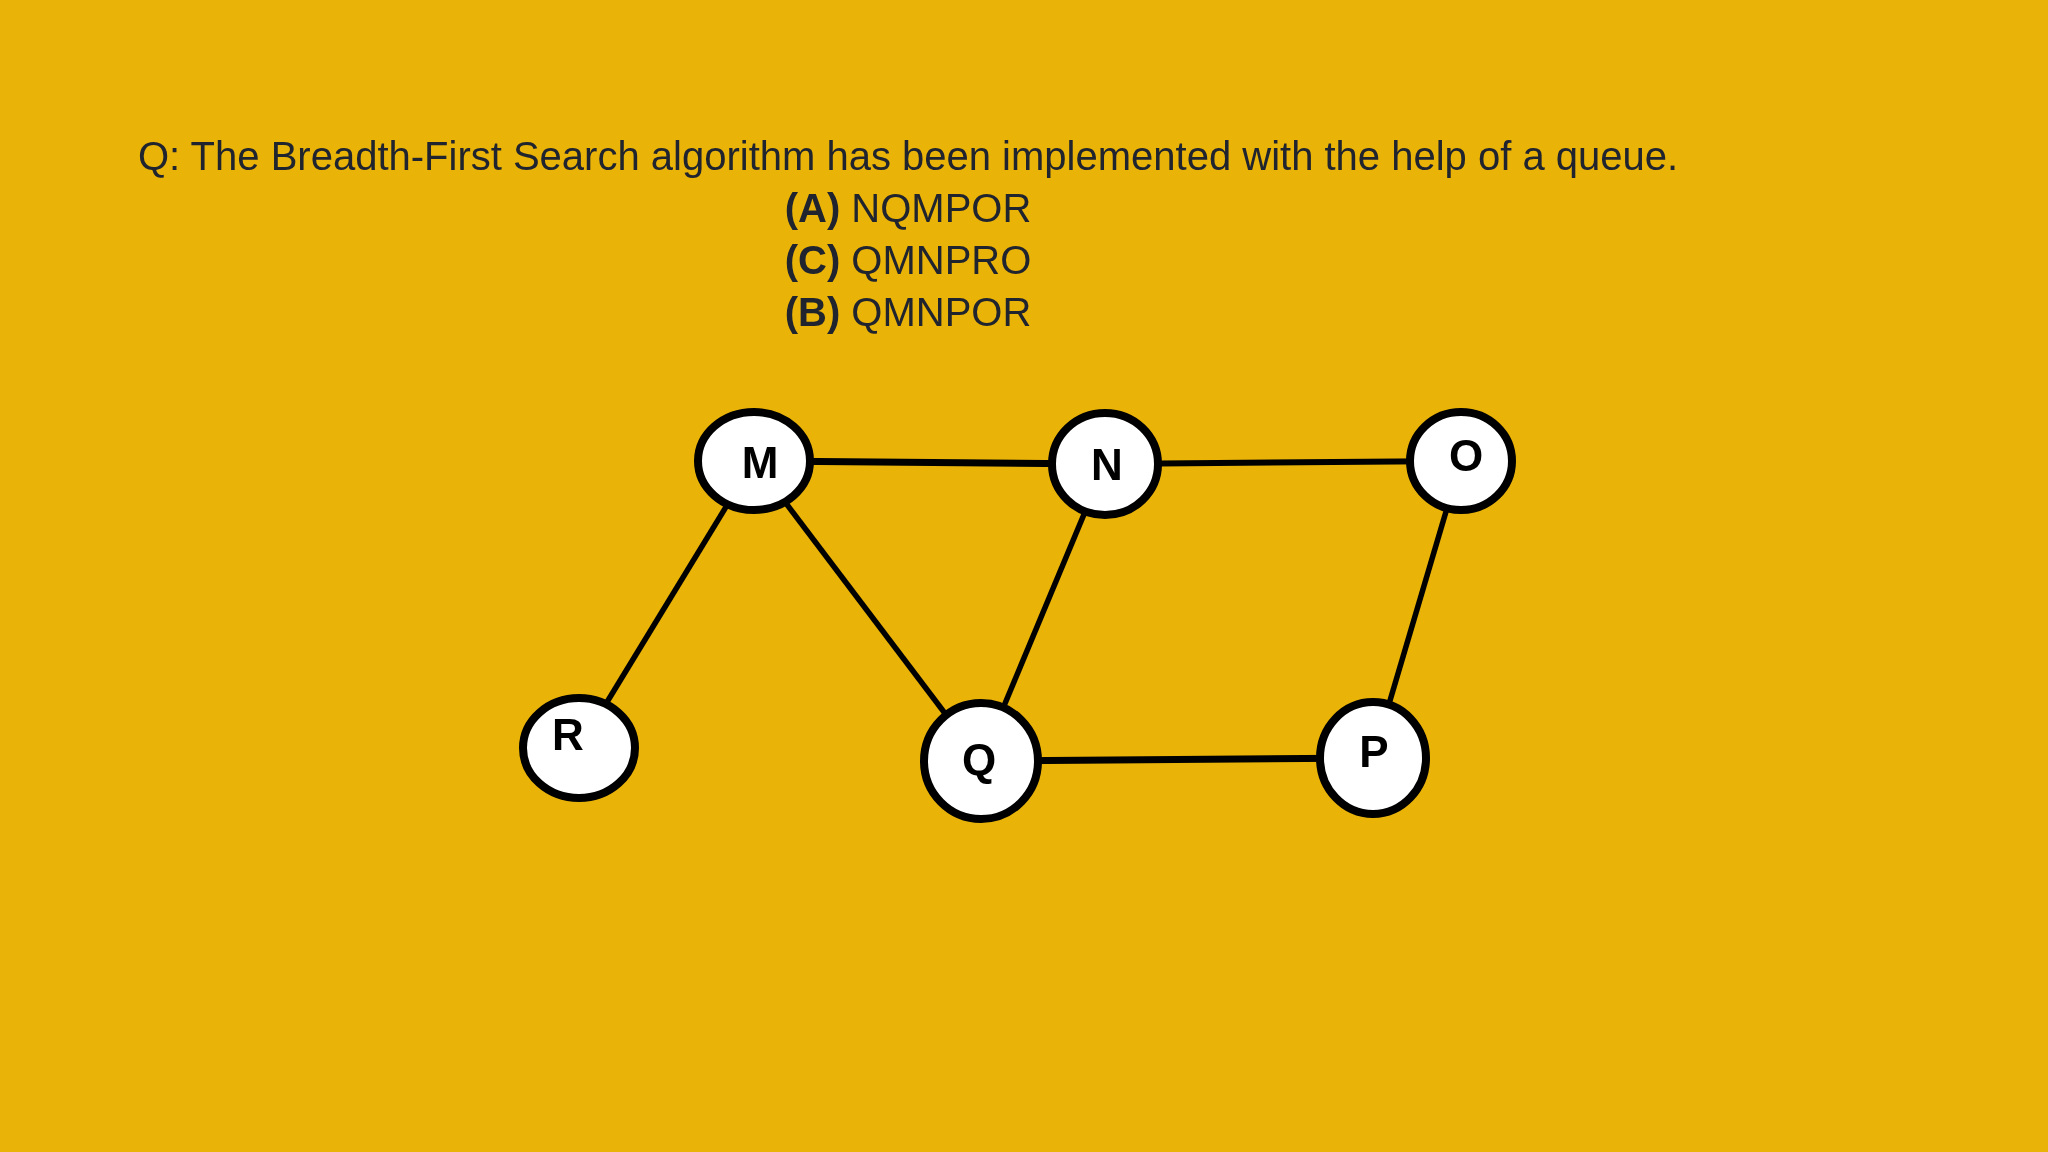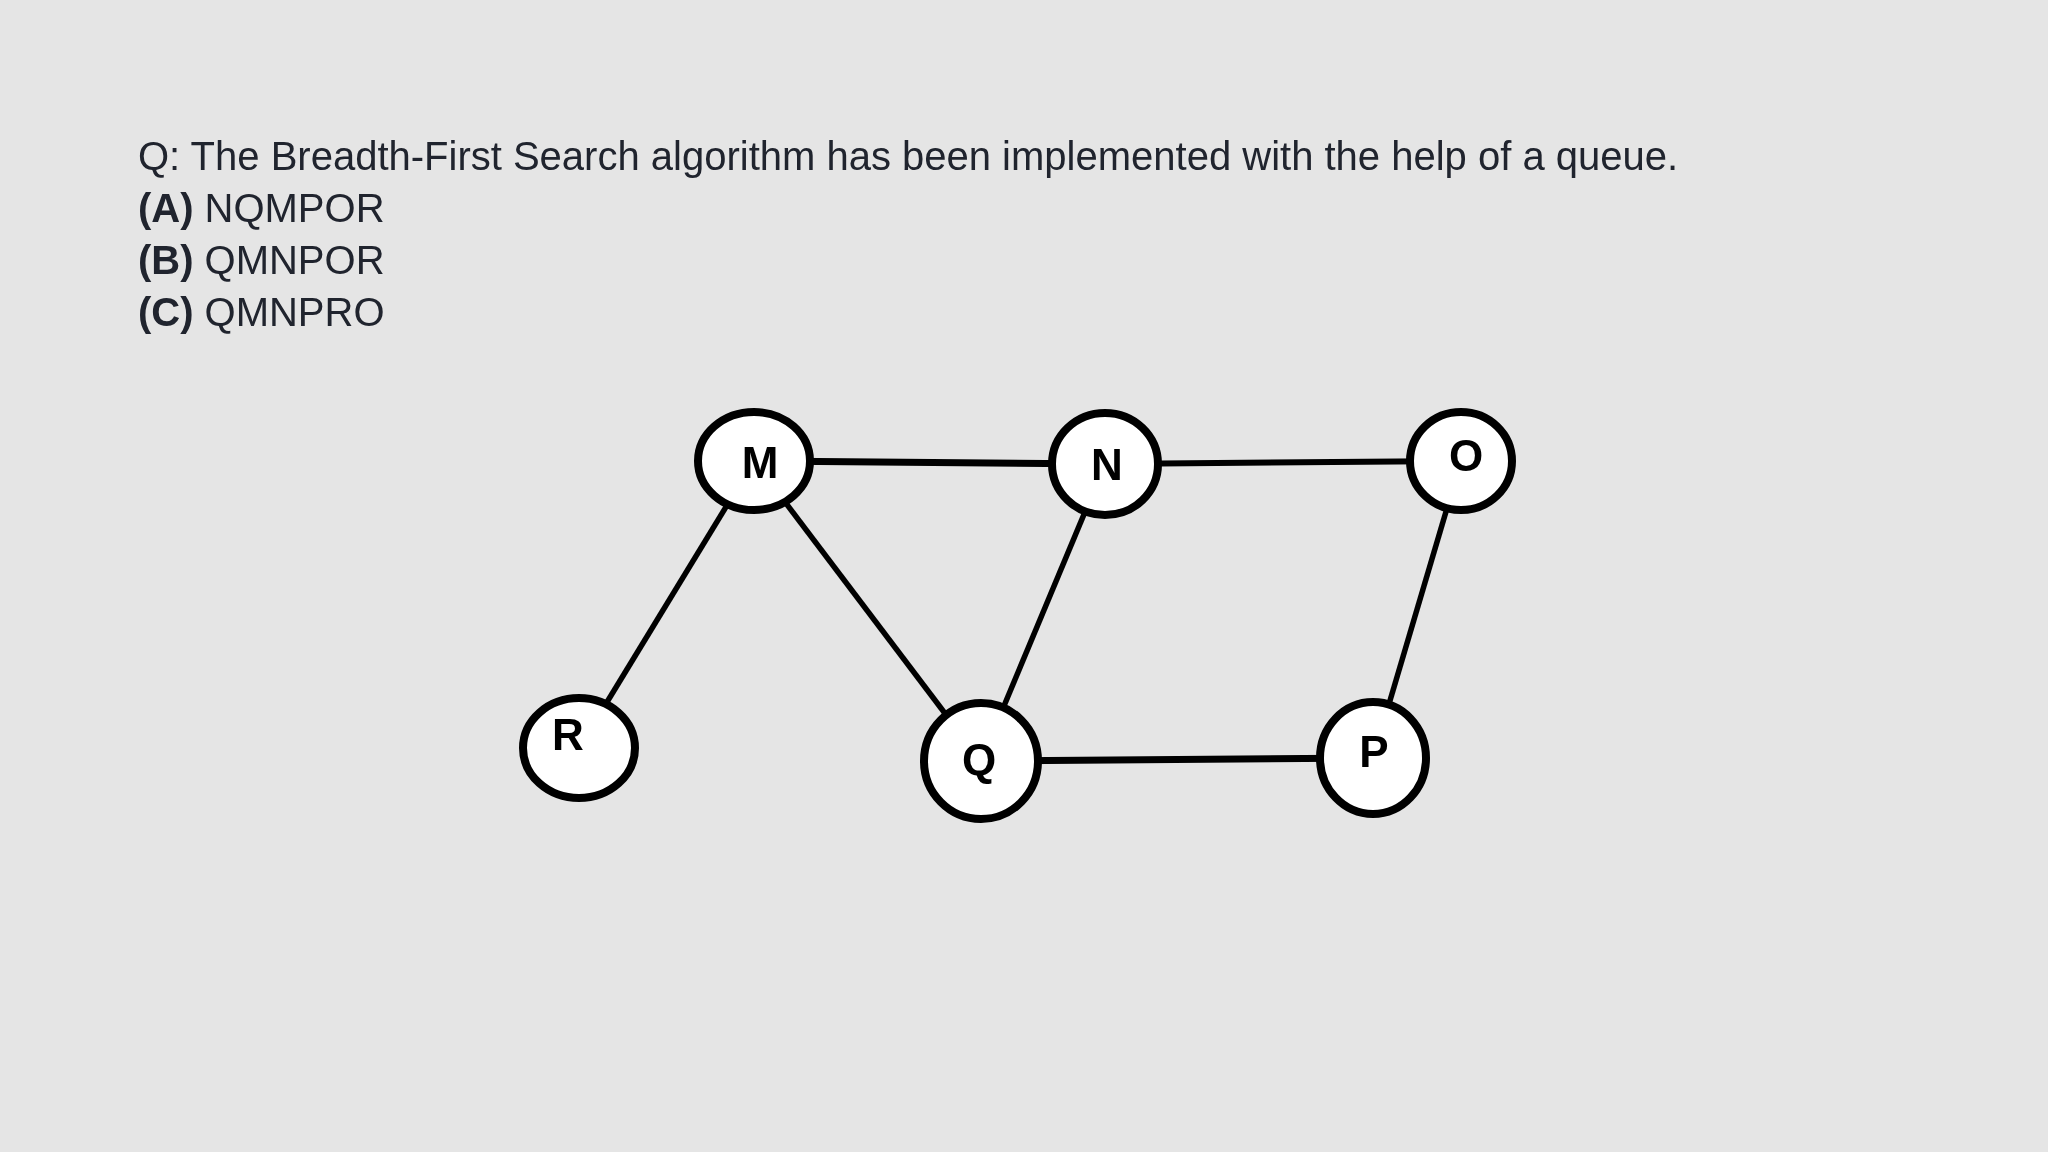--- a/index.html
+++ b/index.html
@@ -12,7 +12,7 @@
     width: 2048px;
     height: 1152px;
     overflow: hidden;
-    background: #e5e5e5;
+    background: #eab308;
     font-family: "Liberation Sans", "DejaVu Sans", sans-serif;
   }
   .question-block {

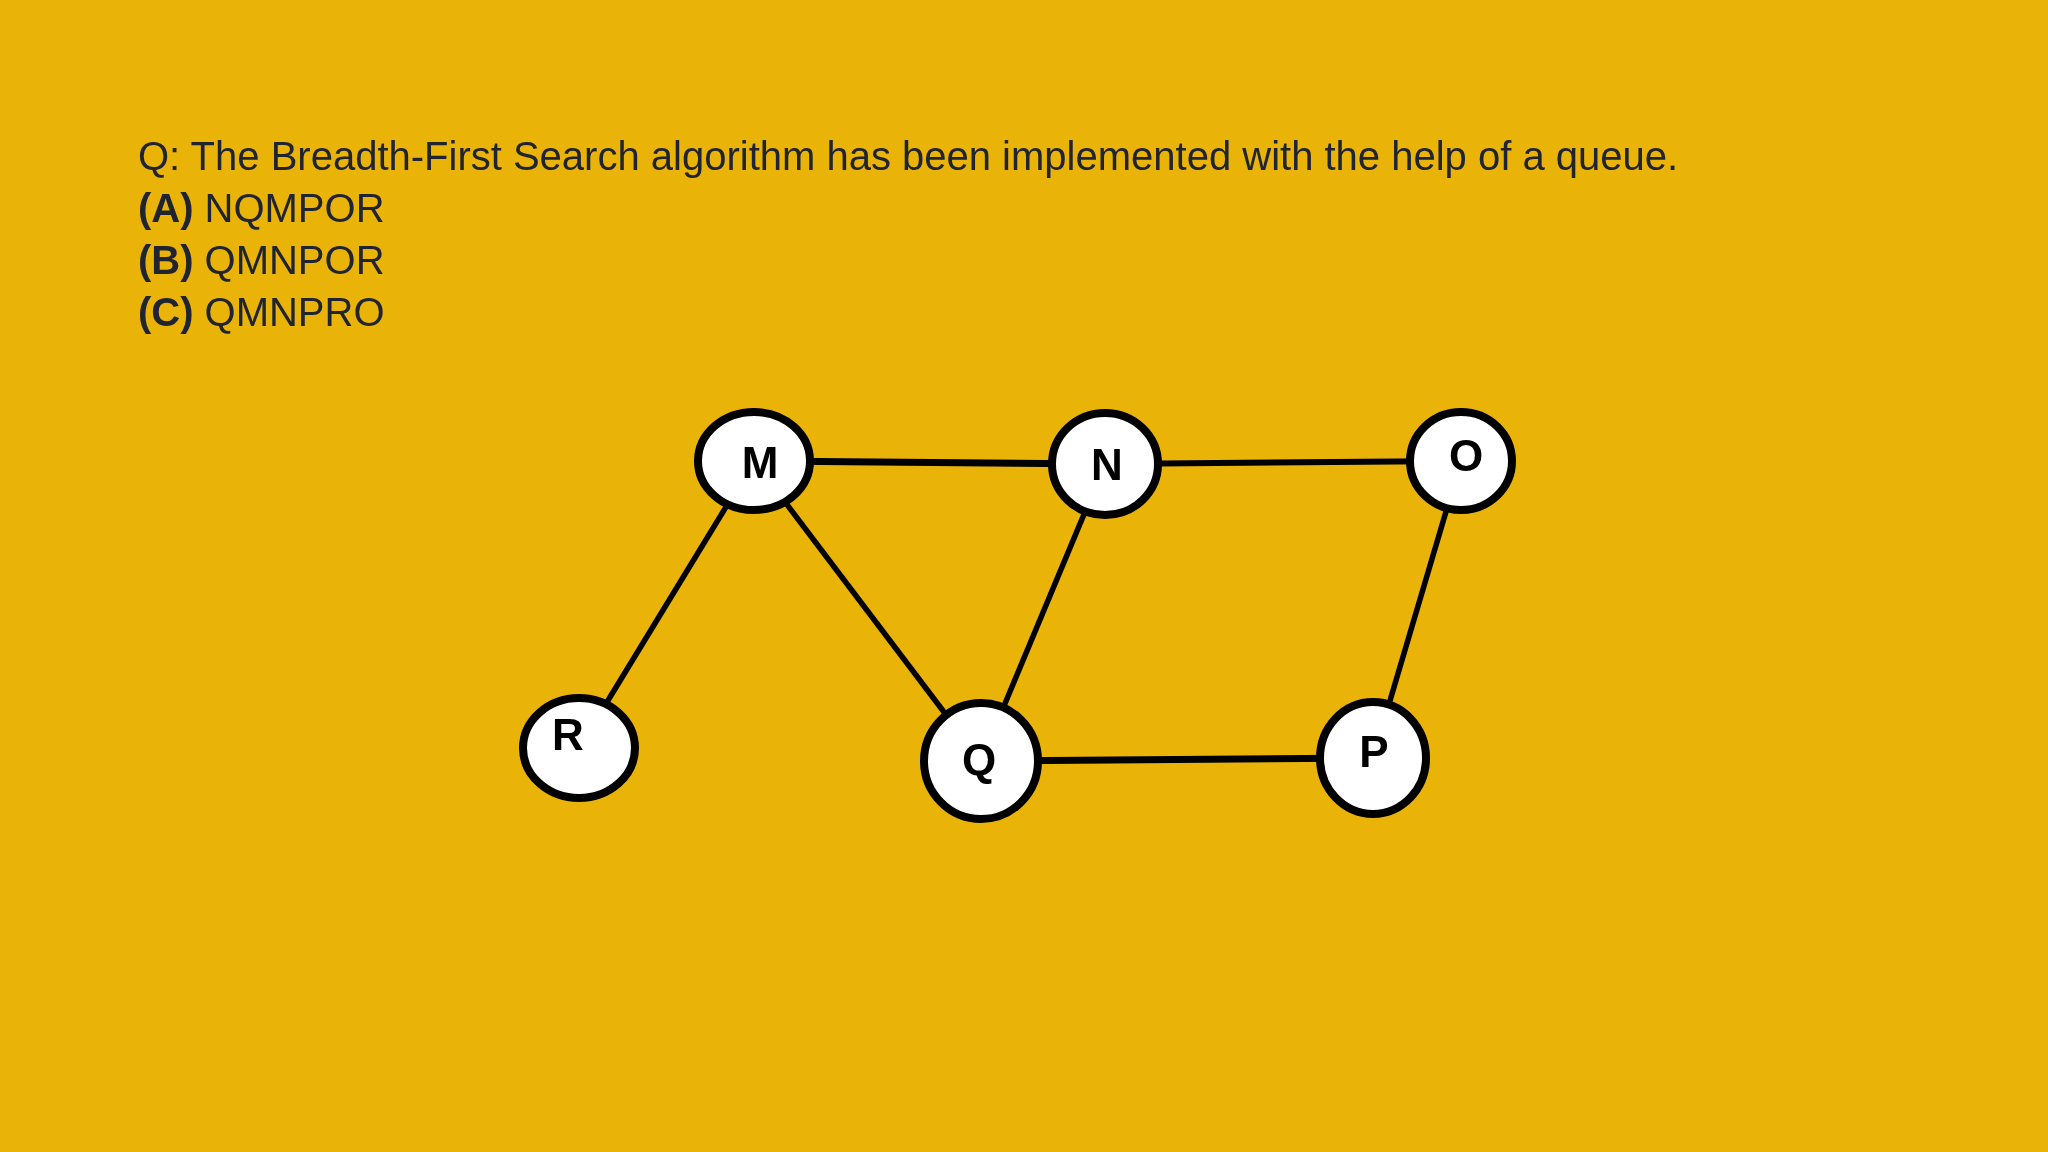--- a/index.html
+++ b/index.html
@@ -25,7 +25,7 @@
     white-space: nowrap;
   }
   .q-line { white-space: nowrap; }
-  .opt-row { white-space: nowrap; }
+  .opt-row { white-space: nowrap; text-align: center; }
   .opt-label {
     font-weight: 700;
     margin-right: 11px;

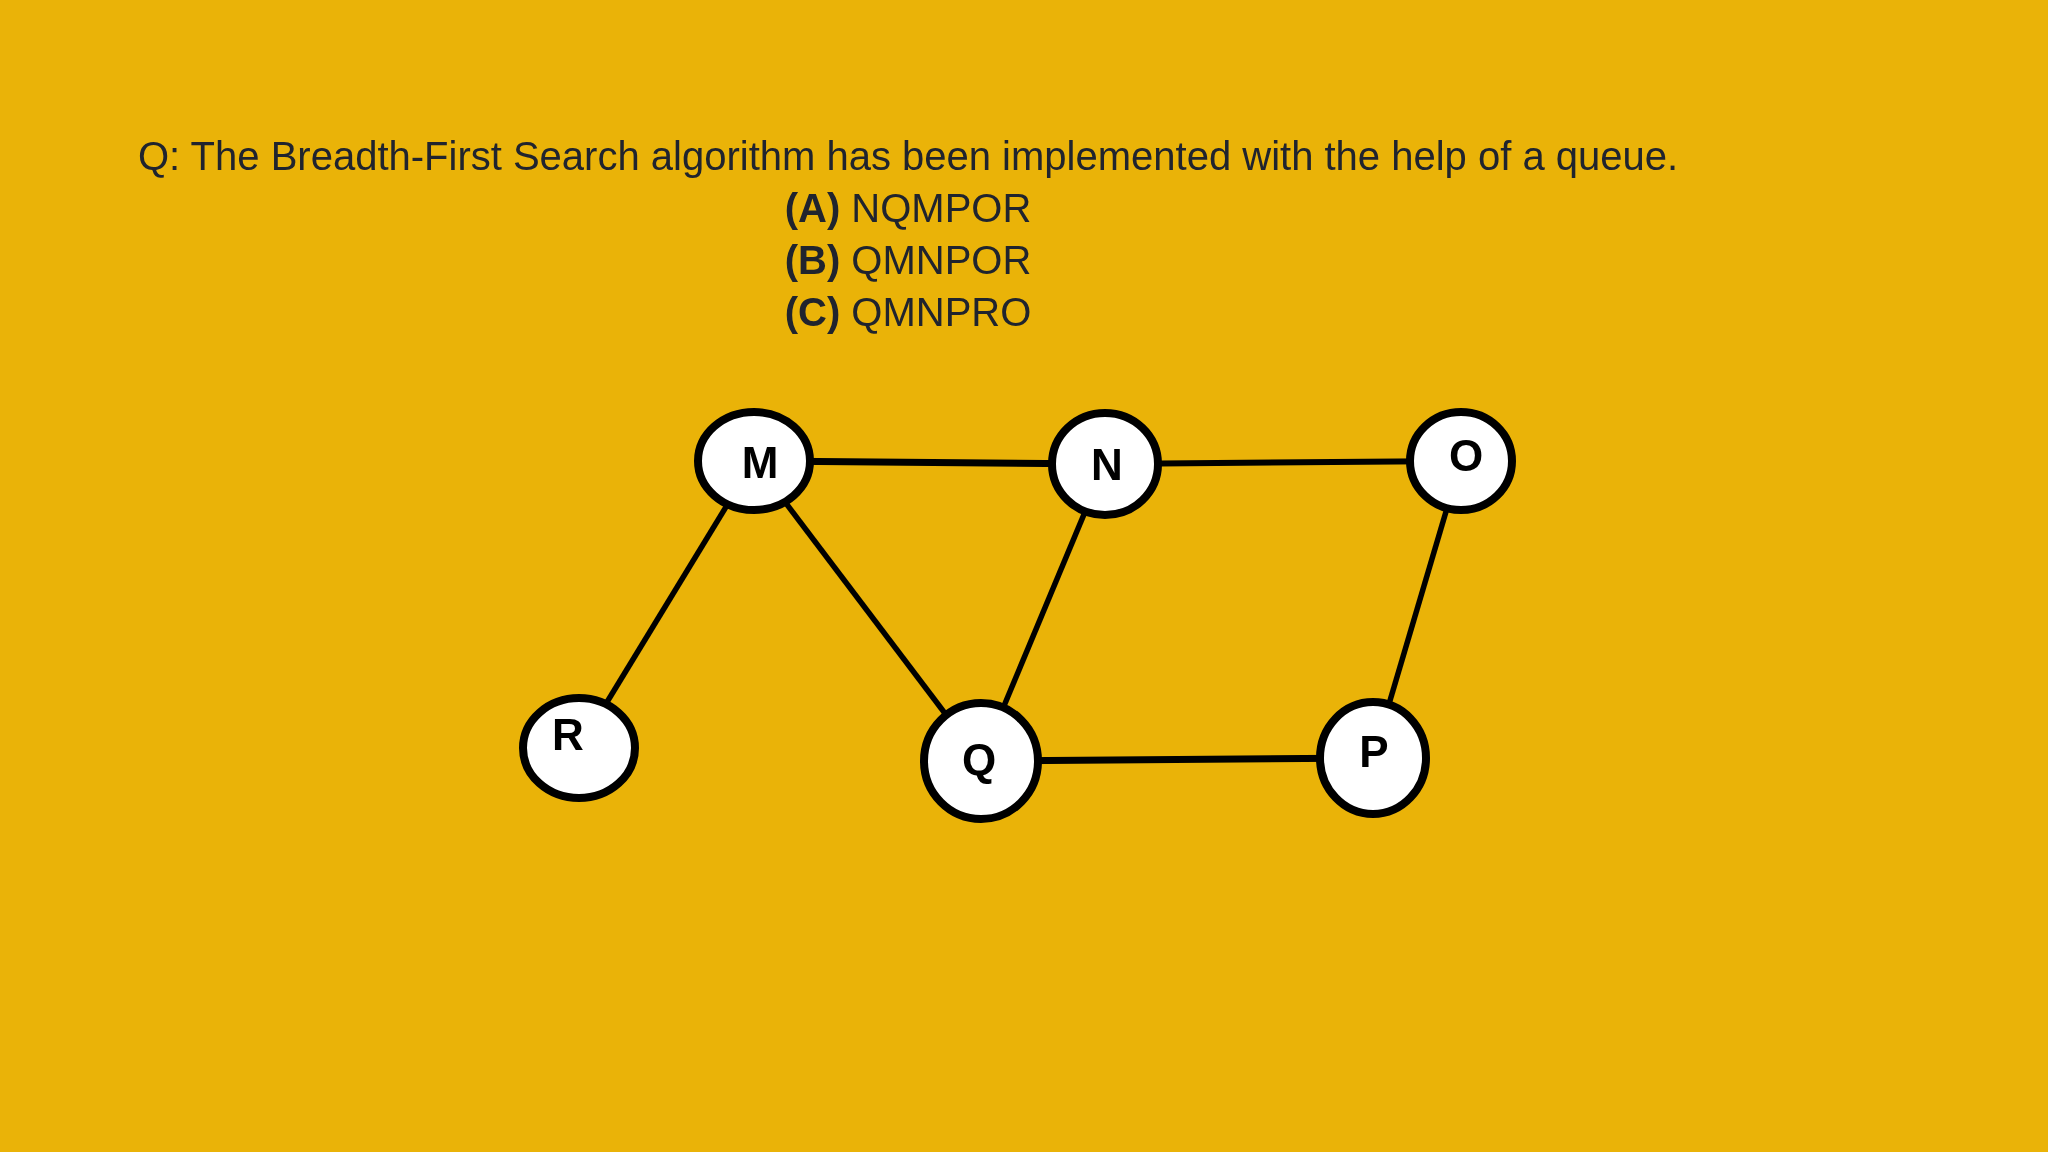--- a/index.html
+++ b/index.html
@@ -51,8 +51,8 @@
     <div class="q-line">Q: The Breadth-First Search algorithm has been implemented with the help of a queue.</div>
 
     <div class="opt-row"><span class="opt-label">(A)</span><span>NQMPOR</span></div>
+    <div class="opt-row"><span class="opt-label">(C)</span><span>QMNPRO</span></div>
     <div class="opt-row"><span class="opt-label">(B)</span><span>QMNPOR</span></div>
-    <div class="opt-row"><span class="opt-label">(C)</span><span>QMNPRO</span></div>
   </div>
 
   <svg class="graph-svg" viewBox="0 0 2048 1152" xmlns="http://www.w3.org/2000/svg">

